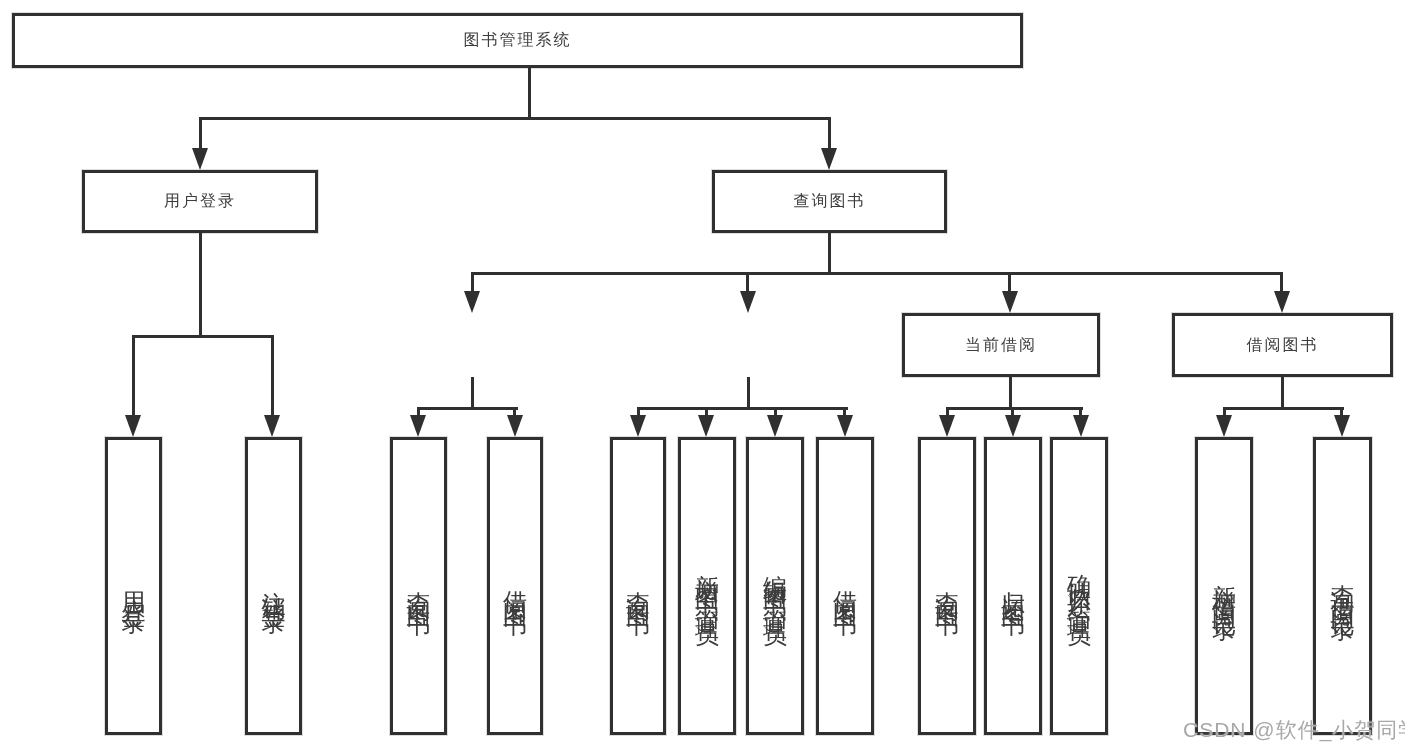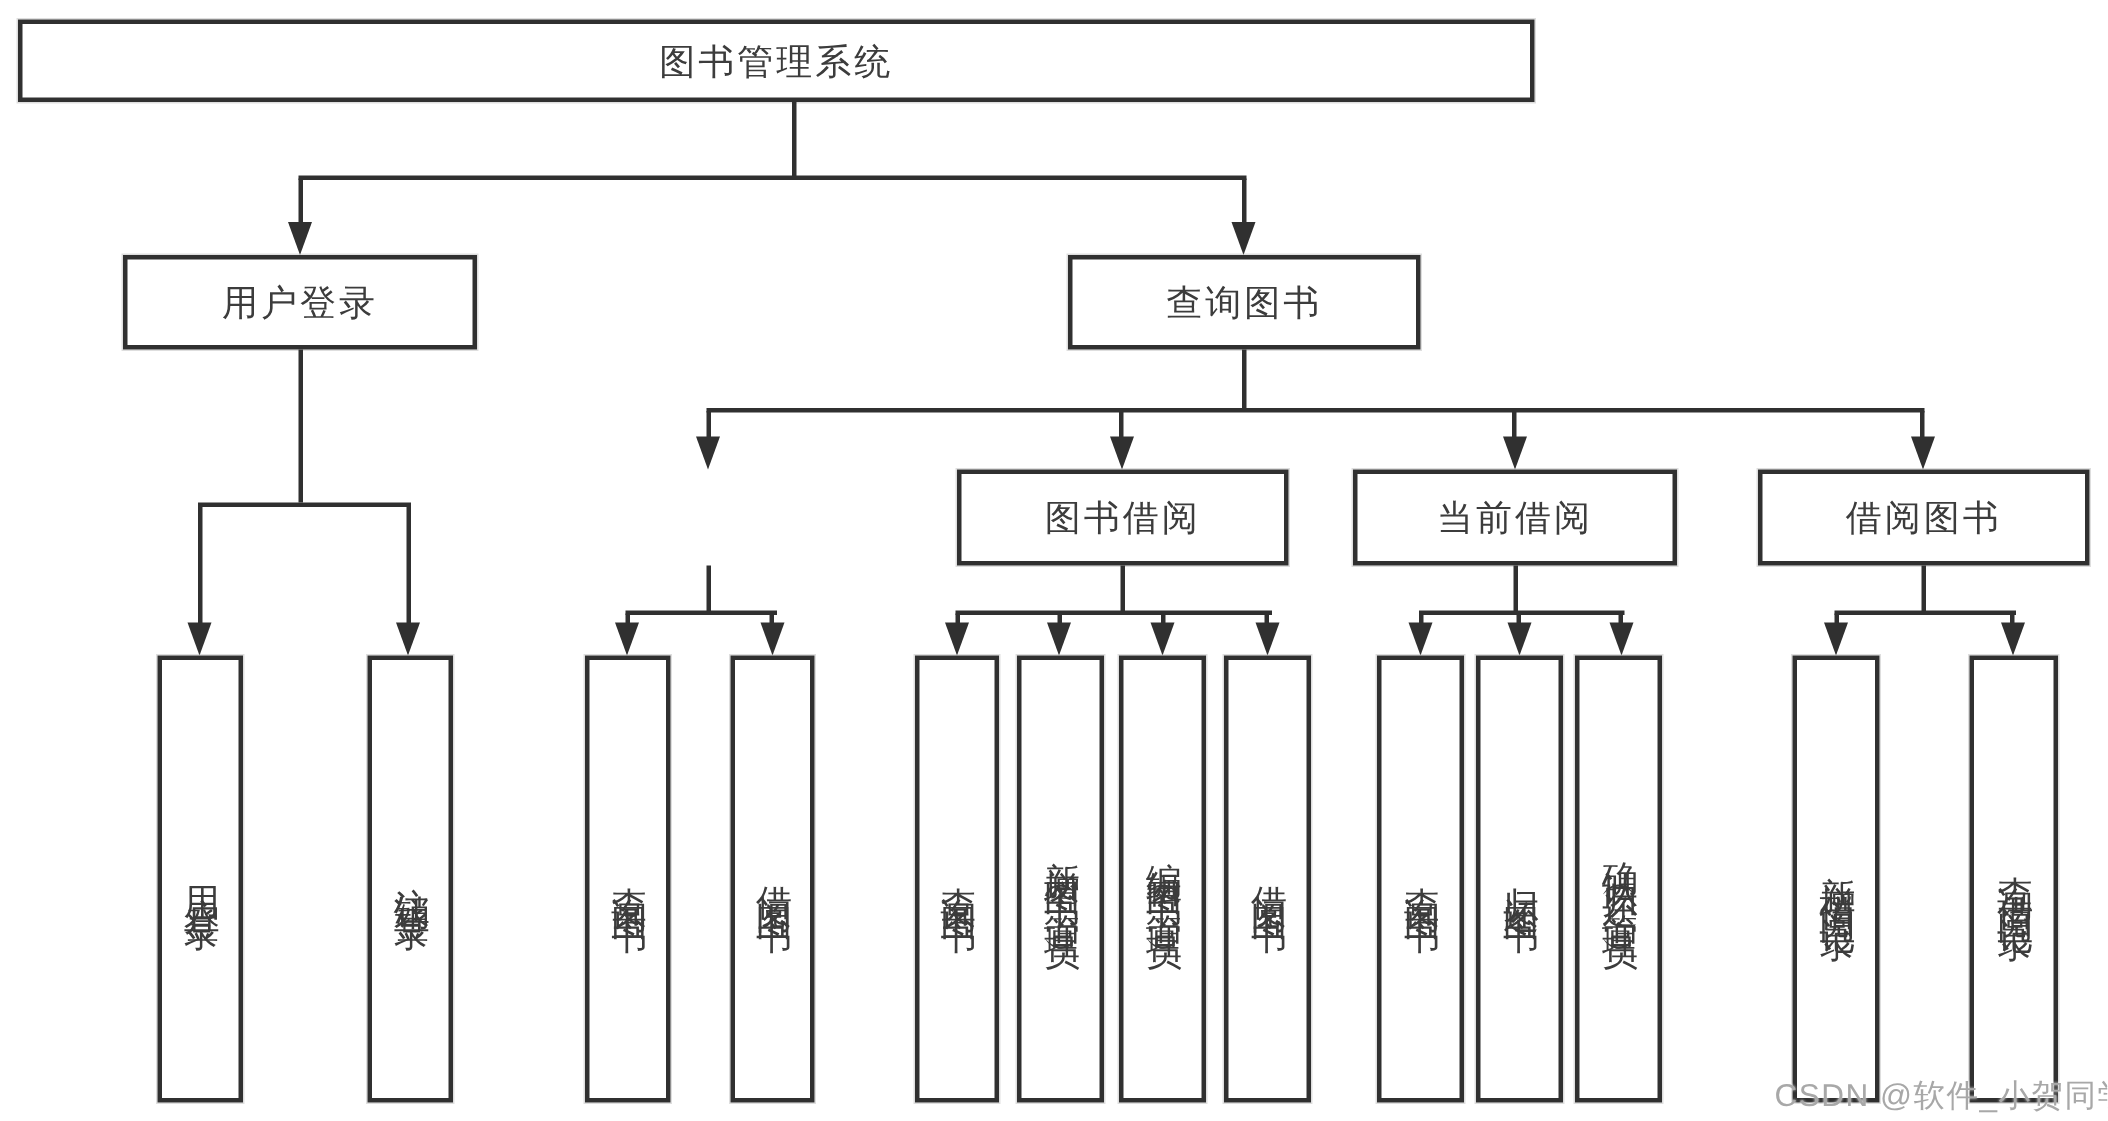--- a/index.html
+++ b/index.html
@@ -13,7 +13,7 @@
     display:flex; align-items:center; justify-content:center;
     color:#3c3c3c; box-shadow:0 0 0 1px rgba(160,160,160,0.35);
   }
-  .h-label { font-size:24px; letter-spacing:2px; white-space:nowrap;text-align:center; }
+  .h-label { font-size:16px; letter-spacing:2px; white-space:nowrap;text-align:center; }
   .leaf .v-label {
     writing-mode:vertical-lr; text-orientation:mixed;
     font-size:24px; letter-spacing:7px; line-height:1;

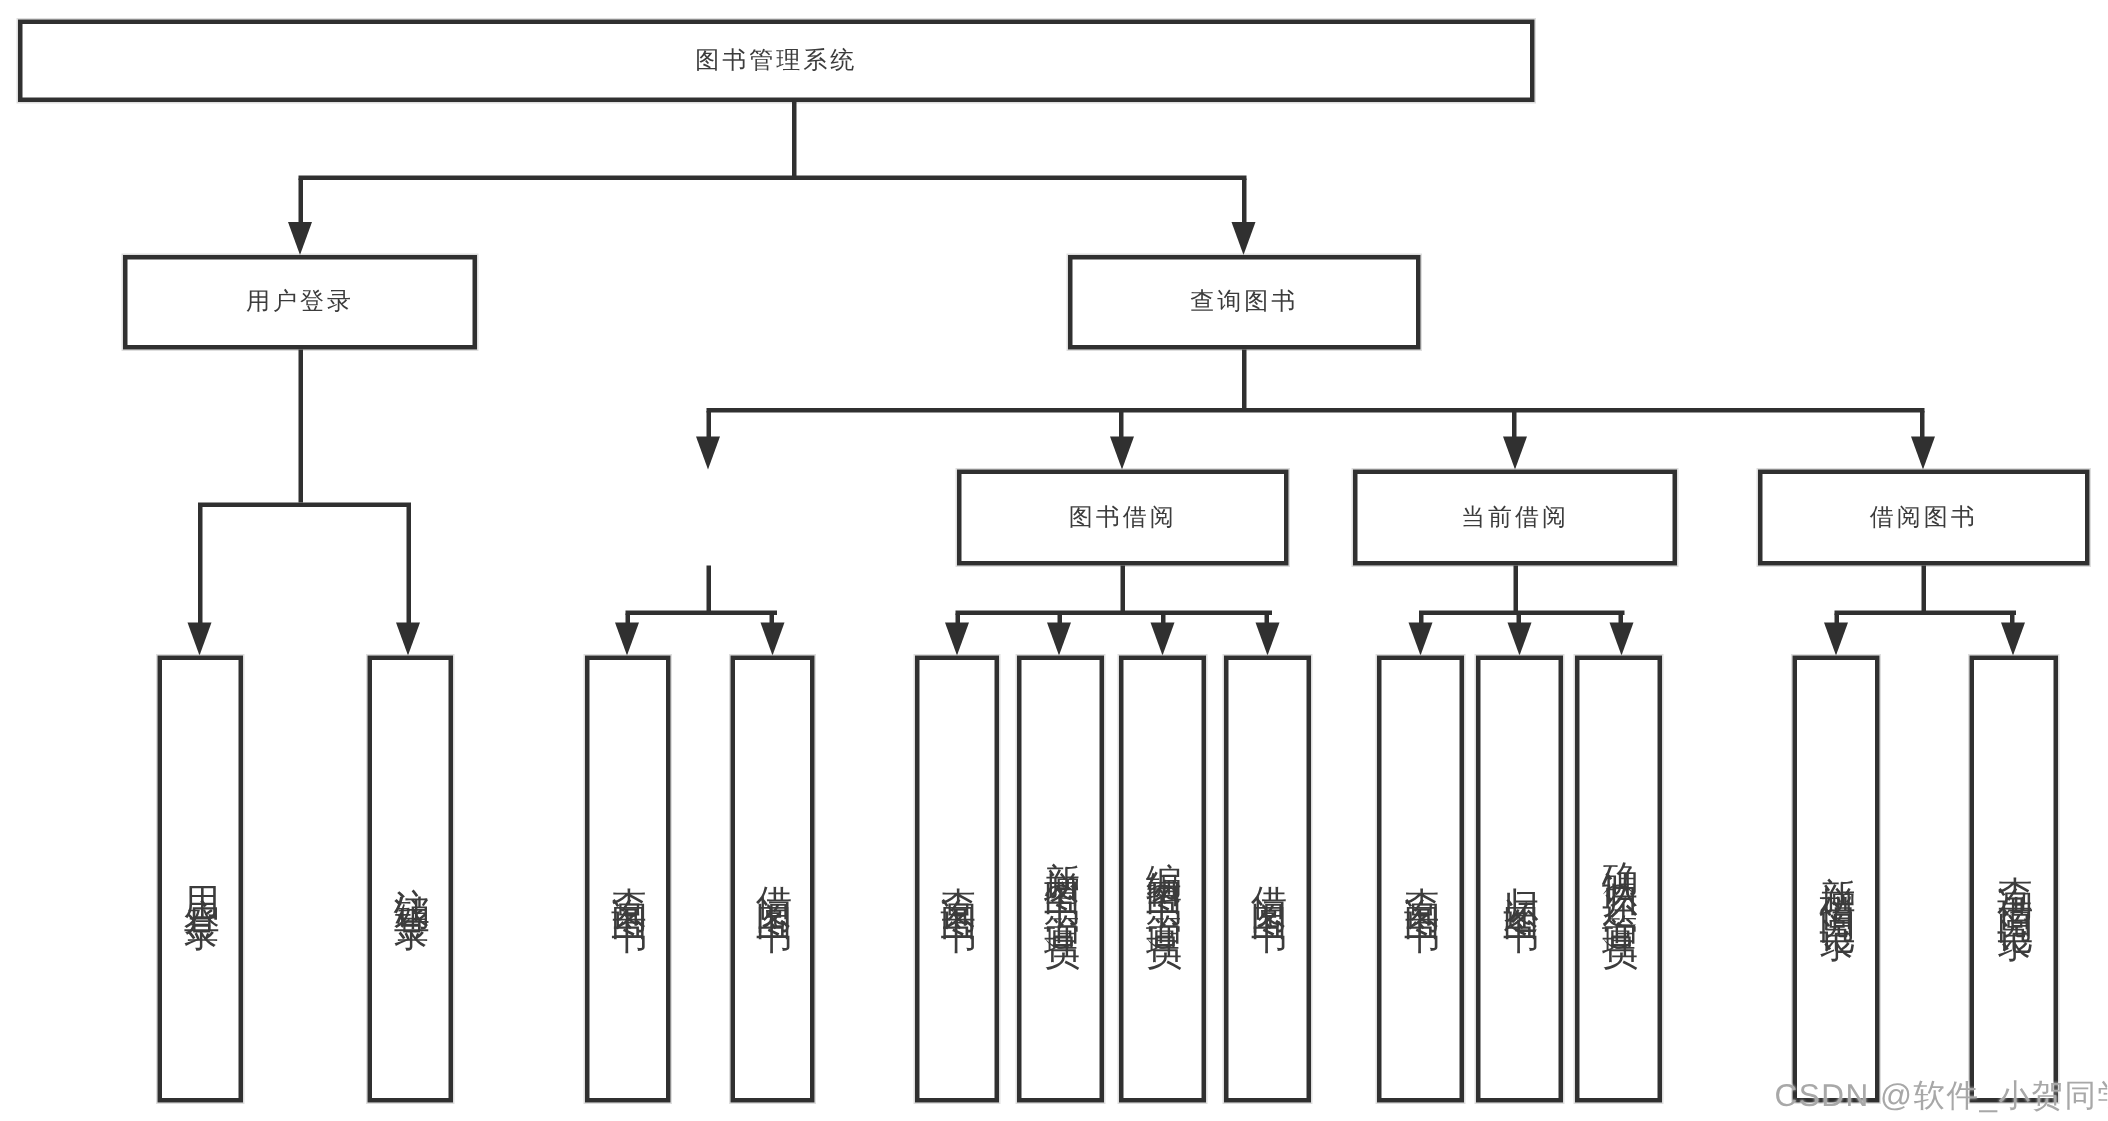--- a/index.html
+++ b/index.html
@@ -71,9 +71,6 @@
   <div class="line" style="left:1280px;top:274px;width:3px;height:19px;"></div>
   <div class="arrow" style="left:1274px;top:291px;"></div>
 
-  <div class="box" style="left:638px;top:313px;width:221px;height:64px;">
-    <span class="h-label">图书借阅</span>
-  </div>
   <div class="box" style="left:902px;top:313px;width:216px;height:64px;">
     <span class="h-label">当前借阅</span>
   </div>

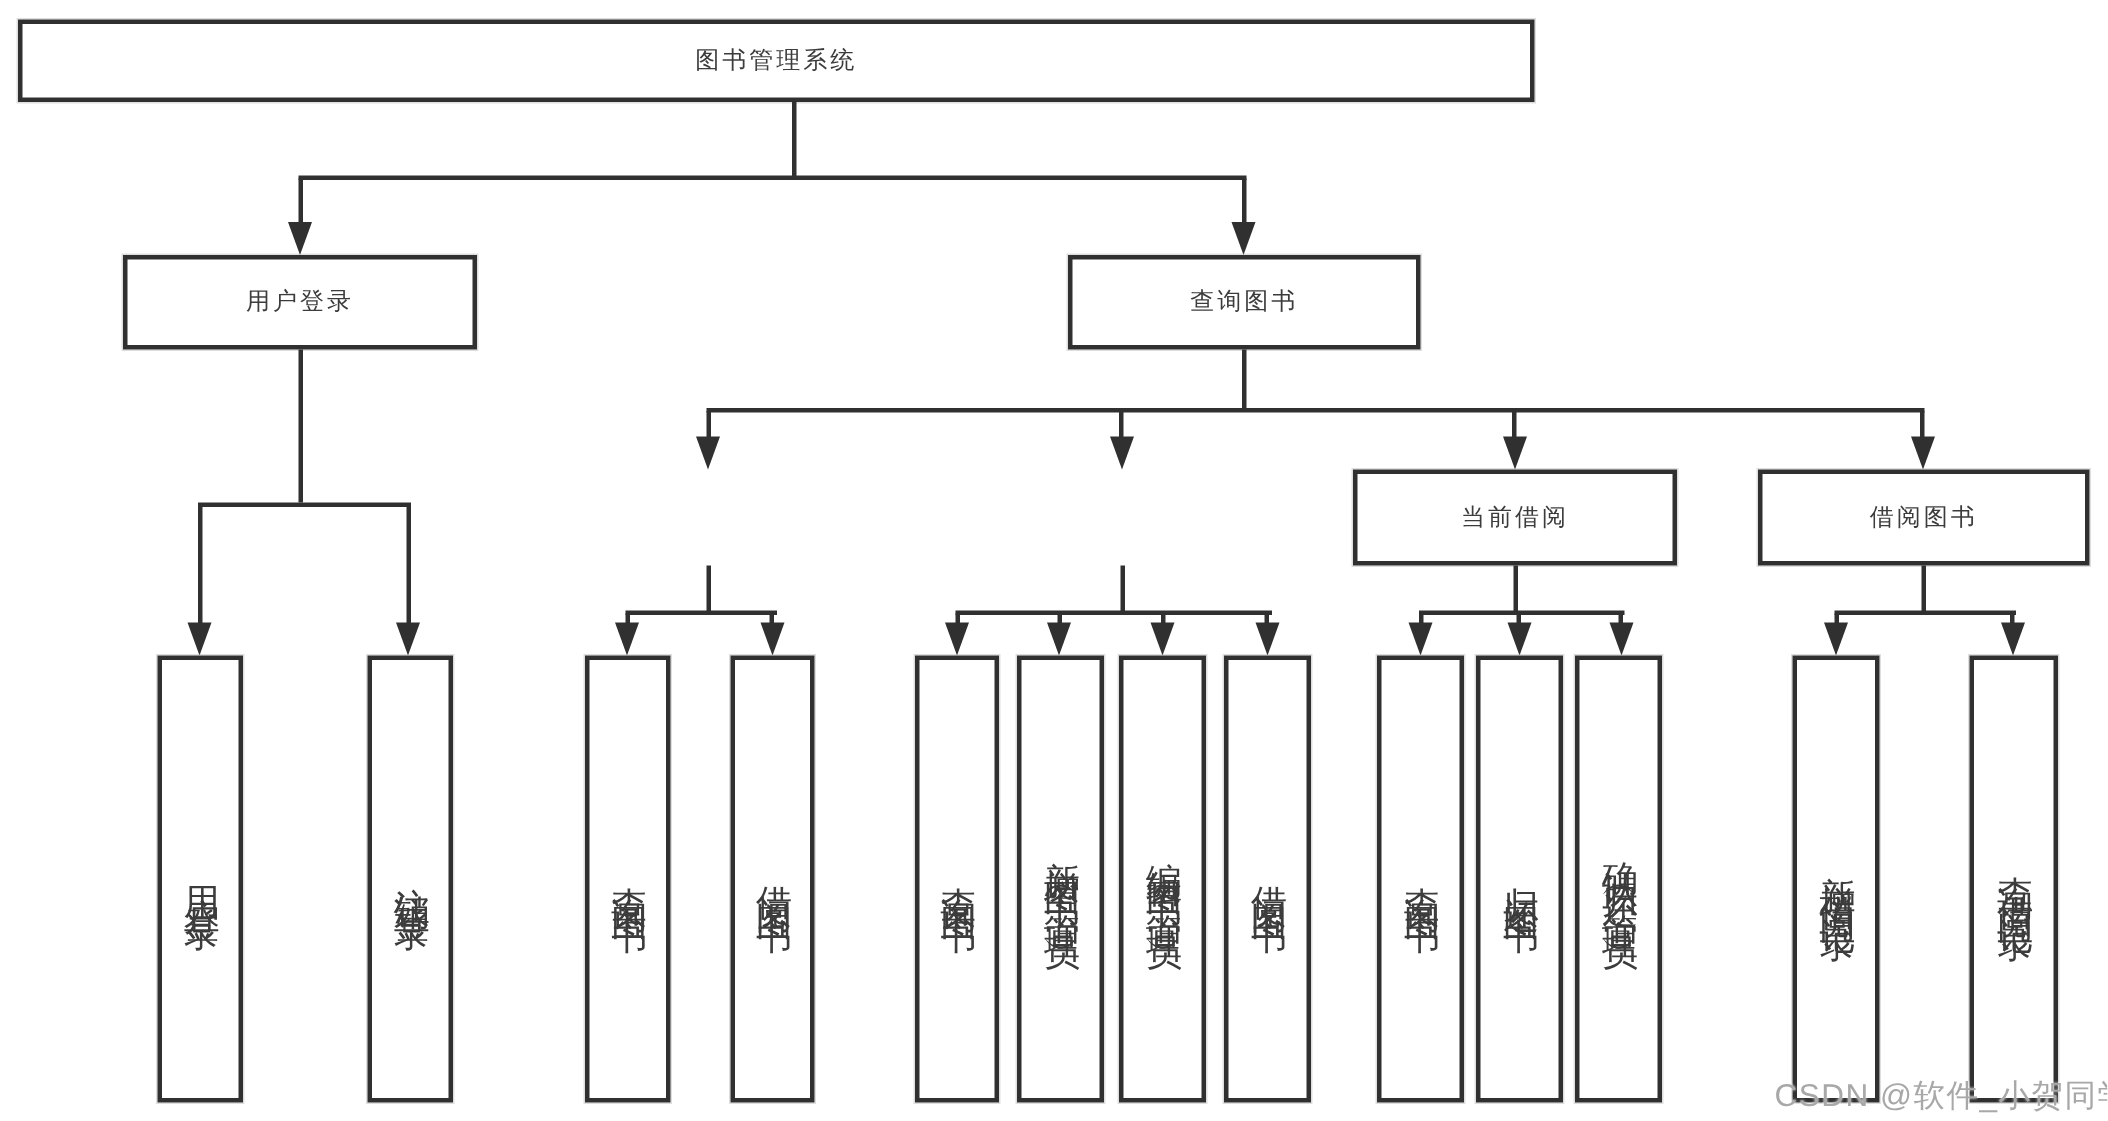--- a/index.html
+++ b/index.html
@@ -71,7 +71,7 @@
   <div class="line" style="left:1280px;top:274px;width:3px;height:19px;"></div>
   <div class="arrow" style="left:1274px;top:291px;"></div>
 
-  <div class="box" style="left:902px;top:313px;width:216px;height:64px;">
+  <div class="box" style="left:902px;top:313px;width:198px;height:64px;">
     <span class="h-label">当前借阅</span>
   </div>
   <div class="box" style="left:1172px;top:313px;width:221px;height:64px;">

